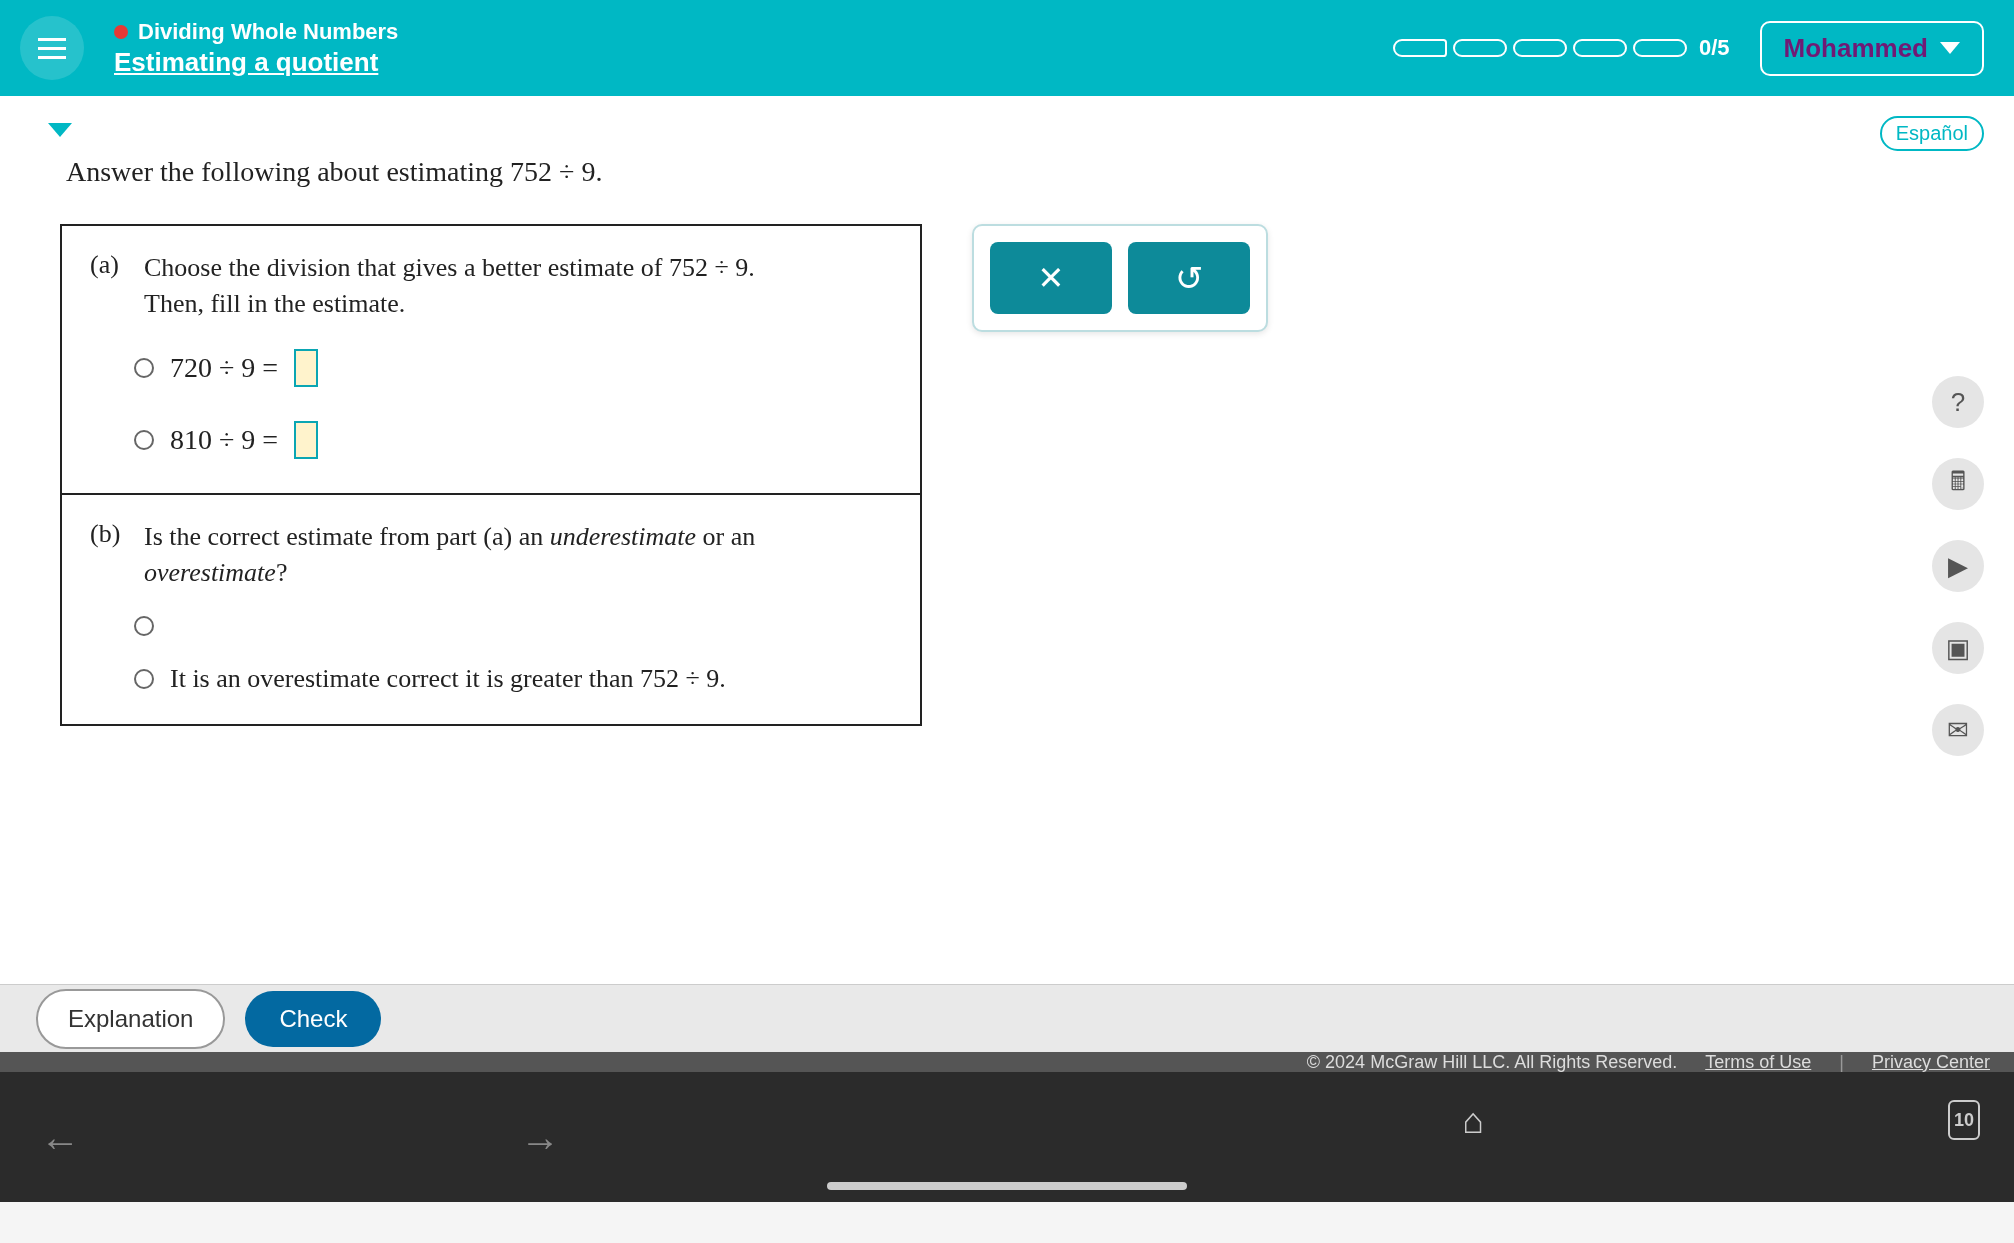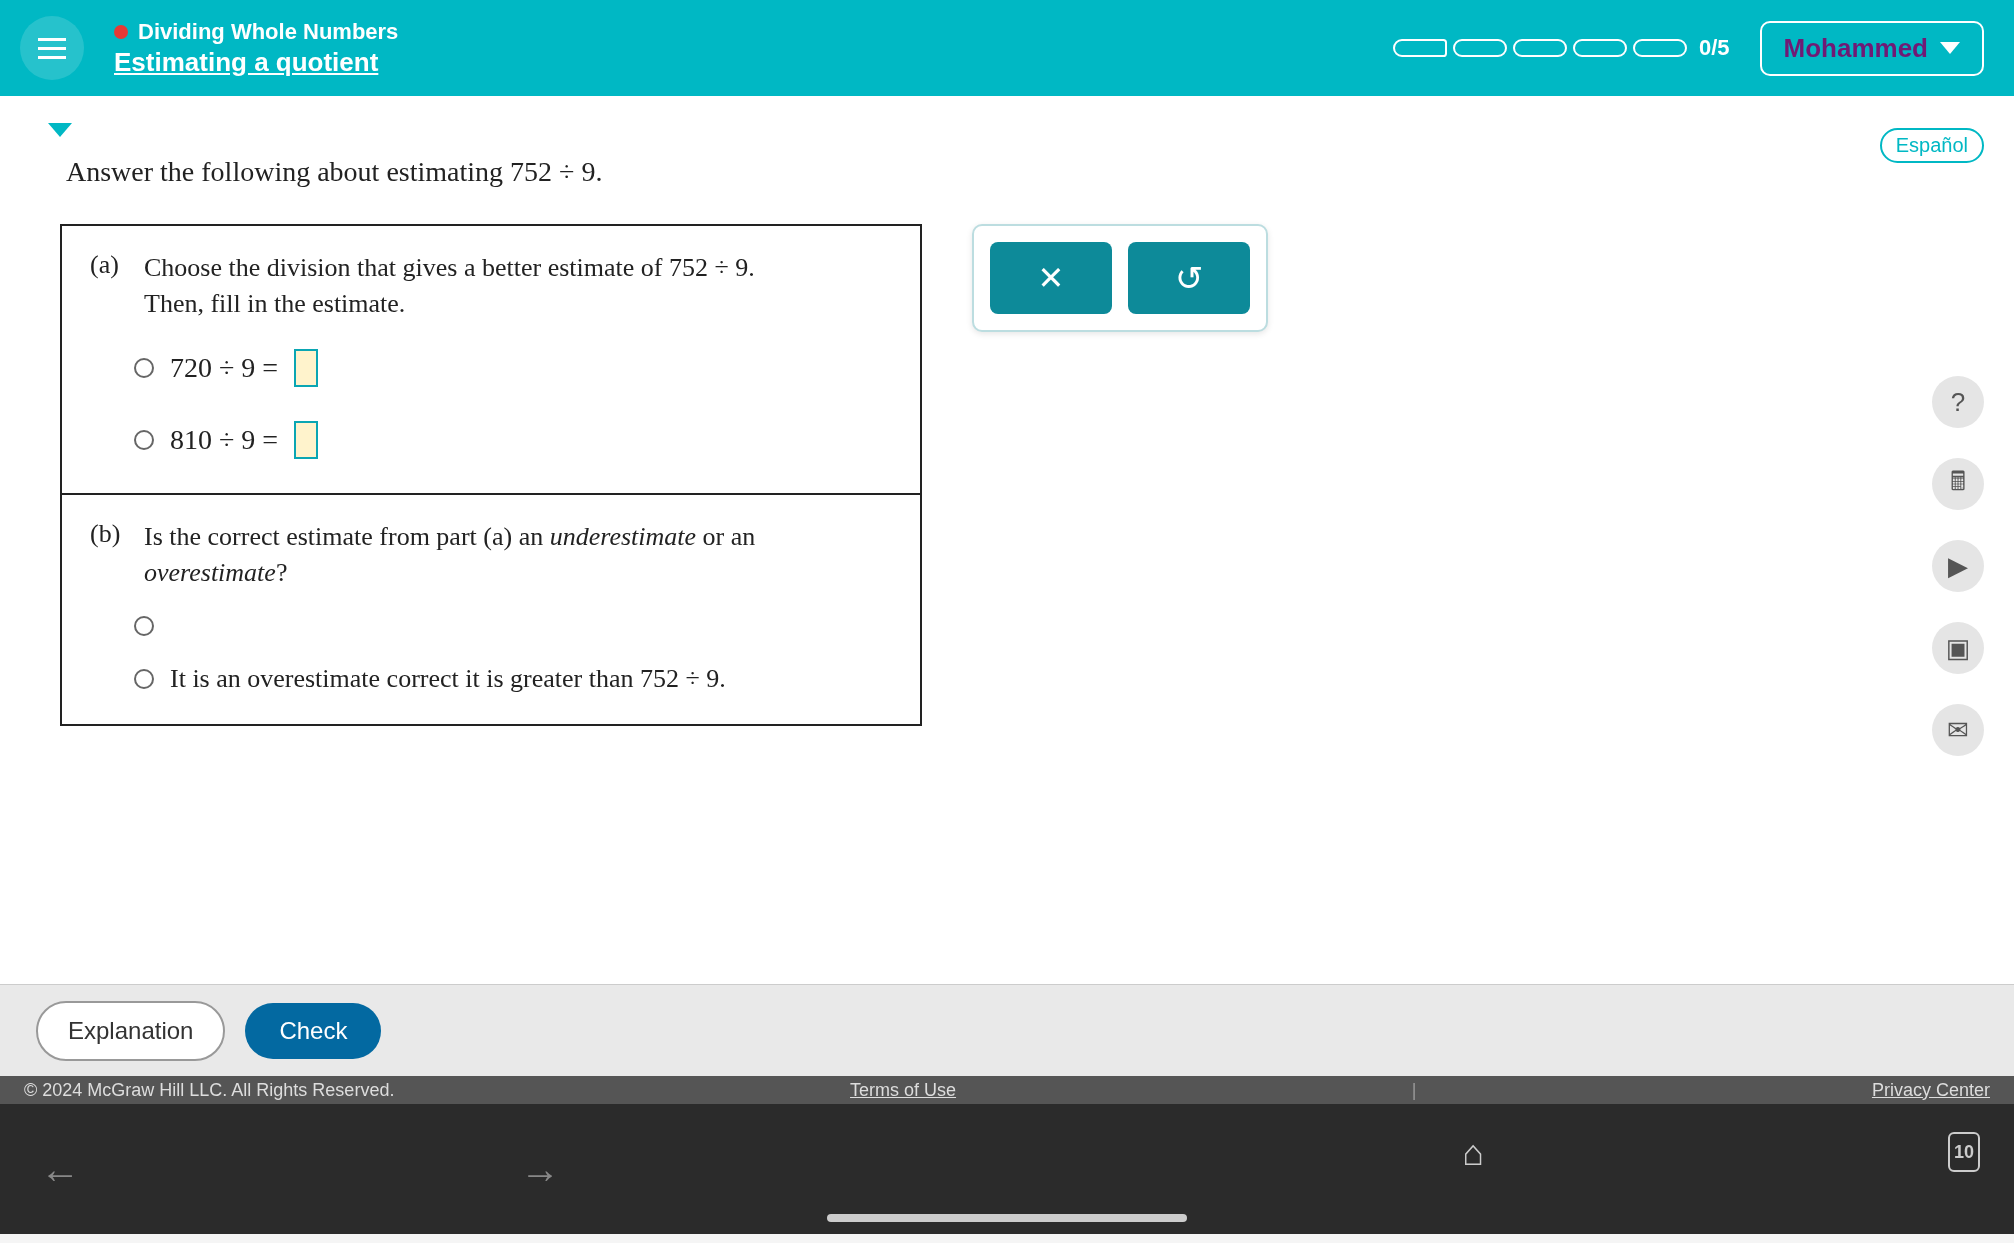--- a/index.html
+++ b/index.html
@@ -26,7 +26,7 @@
 .content { position: relative; background: #fff; min-height: 888px; padding: 20px 60px 30px 60px; }
 .collapse-arrow { position: absolute; top: 14px; left: 40px; width: 40px; height: 40px; display: flex; align-items: center; justify-content: center; cursor: pointer; }
 .chev-down-teal { width: 0; height: 0; border-left: 12px solid transparent; border-right: 12px solid transparent; border-top: 14px solid #00b8c4; }
-.lang-pill { position: absolute; top: 32px; right: 30px; border: 2px solid #00b8c4; color: #00b8c4; border-radius: 20px; padding: 4px 14px; font-size: 20px; cursor: pointer; }
+.lang-pill { position: absolute; top: 20px; right: 30px; border: 2px solid #00b8c4; color: #00b8c4; border-radius: 20px; padding: 4px 14px; font-size: 20px; cursor: pointer; }
 
 .prompt { font-size: 28px; color: #222; margin: 40px 0 36px 6px; font-family: Georgia, 'Times New Roman', serif; }
 .prompt .expr { font-family: 'Times New Roman', serif; }

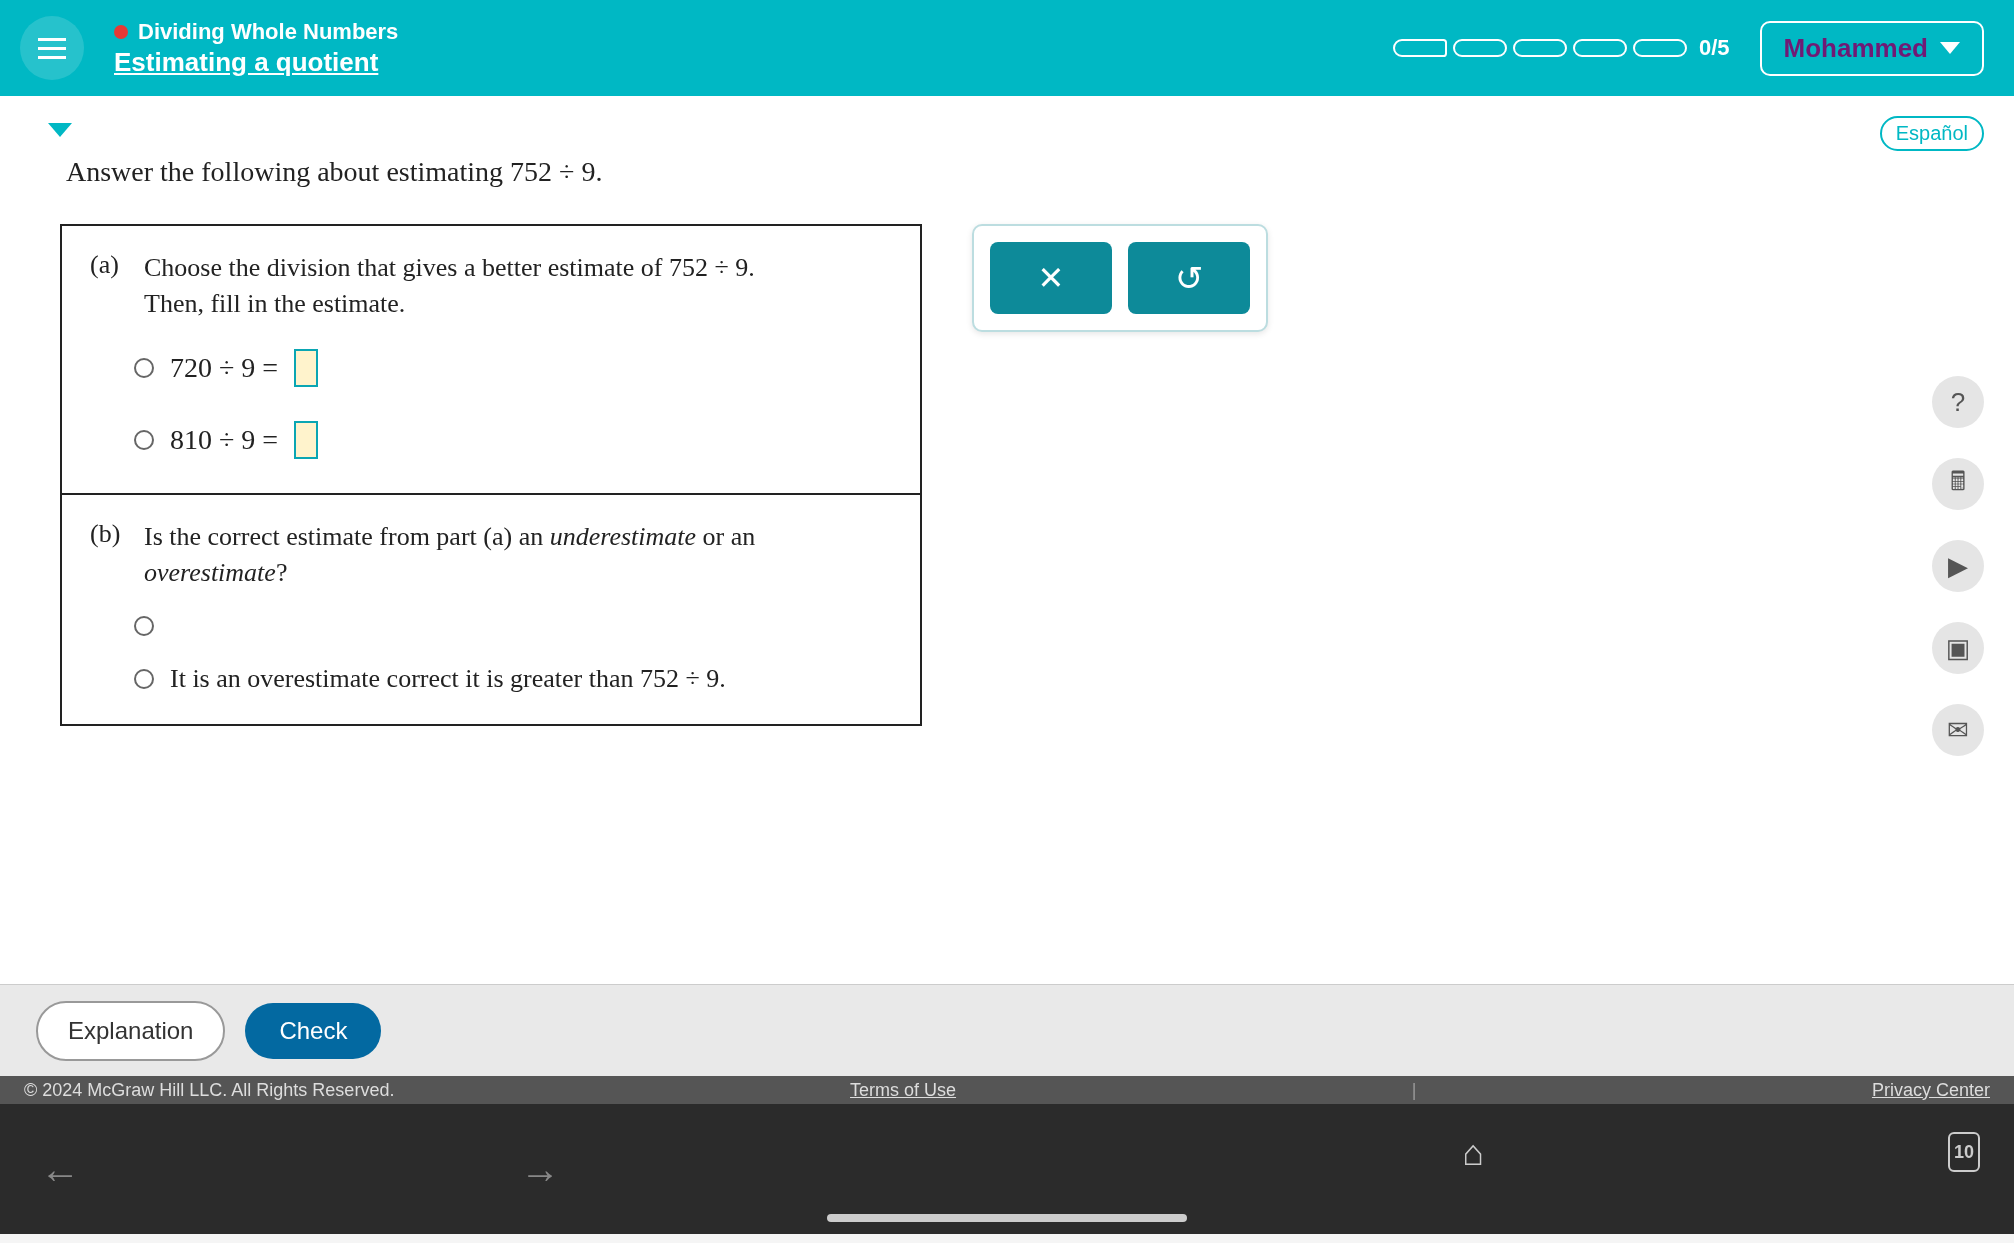--- a/index.html
+++ b/index.html
@@ -60,7 +60,7 @@
 .tool { width: 52px; height: 52px; border-radius: 50%; background: #e5e5e5; display: flex; align-items: center; justify-content: center; color: #555; font-size: 26px; cursor: pointer; }
 
 
-.action-bar { background: #e9e9e9; height: 92px; border-top: 1px solid #ccc; display: flex; align-items: center; padding: 0 36px; gap: 20px; }
+.action-bar { background: #e9e9e9; height: 68px; border-top: 1px solid #ccc; display: flex; align-items: center; padding: 0 36px; gap: 20px; }
 .btn-outline { border: 2px solid #999; background: #fff; color: #333; border-radius: 30px; padding: 14px 30px; font-size: 24px; cursor: pointer; font-weight: 500; }
 .btn-primary { border: none; background: #0369a1; color: #fff; border-radius: 30px; padding: 14px 34px; font-size: 24px; font-weight: 400; cursor: pointer; }
 

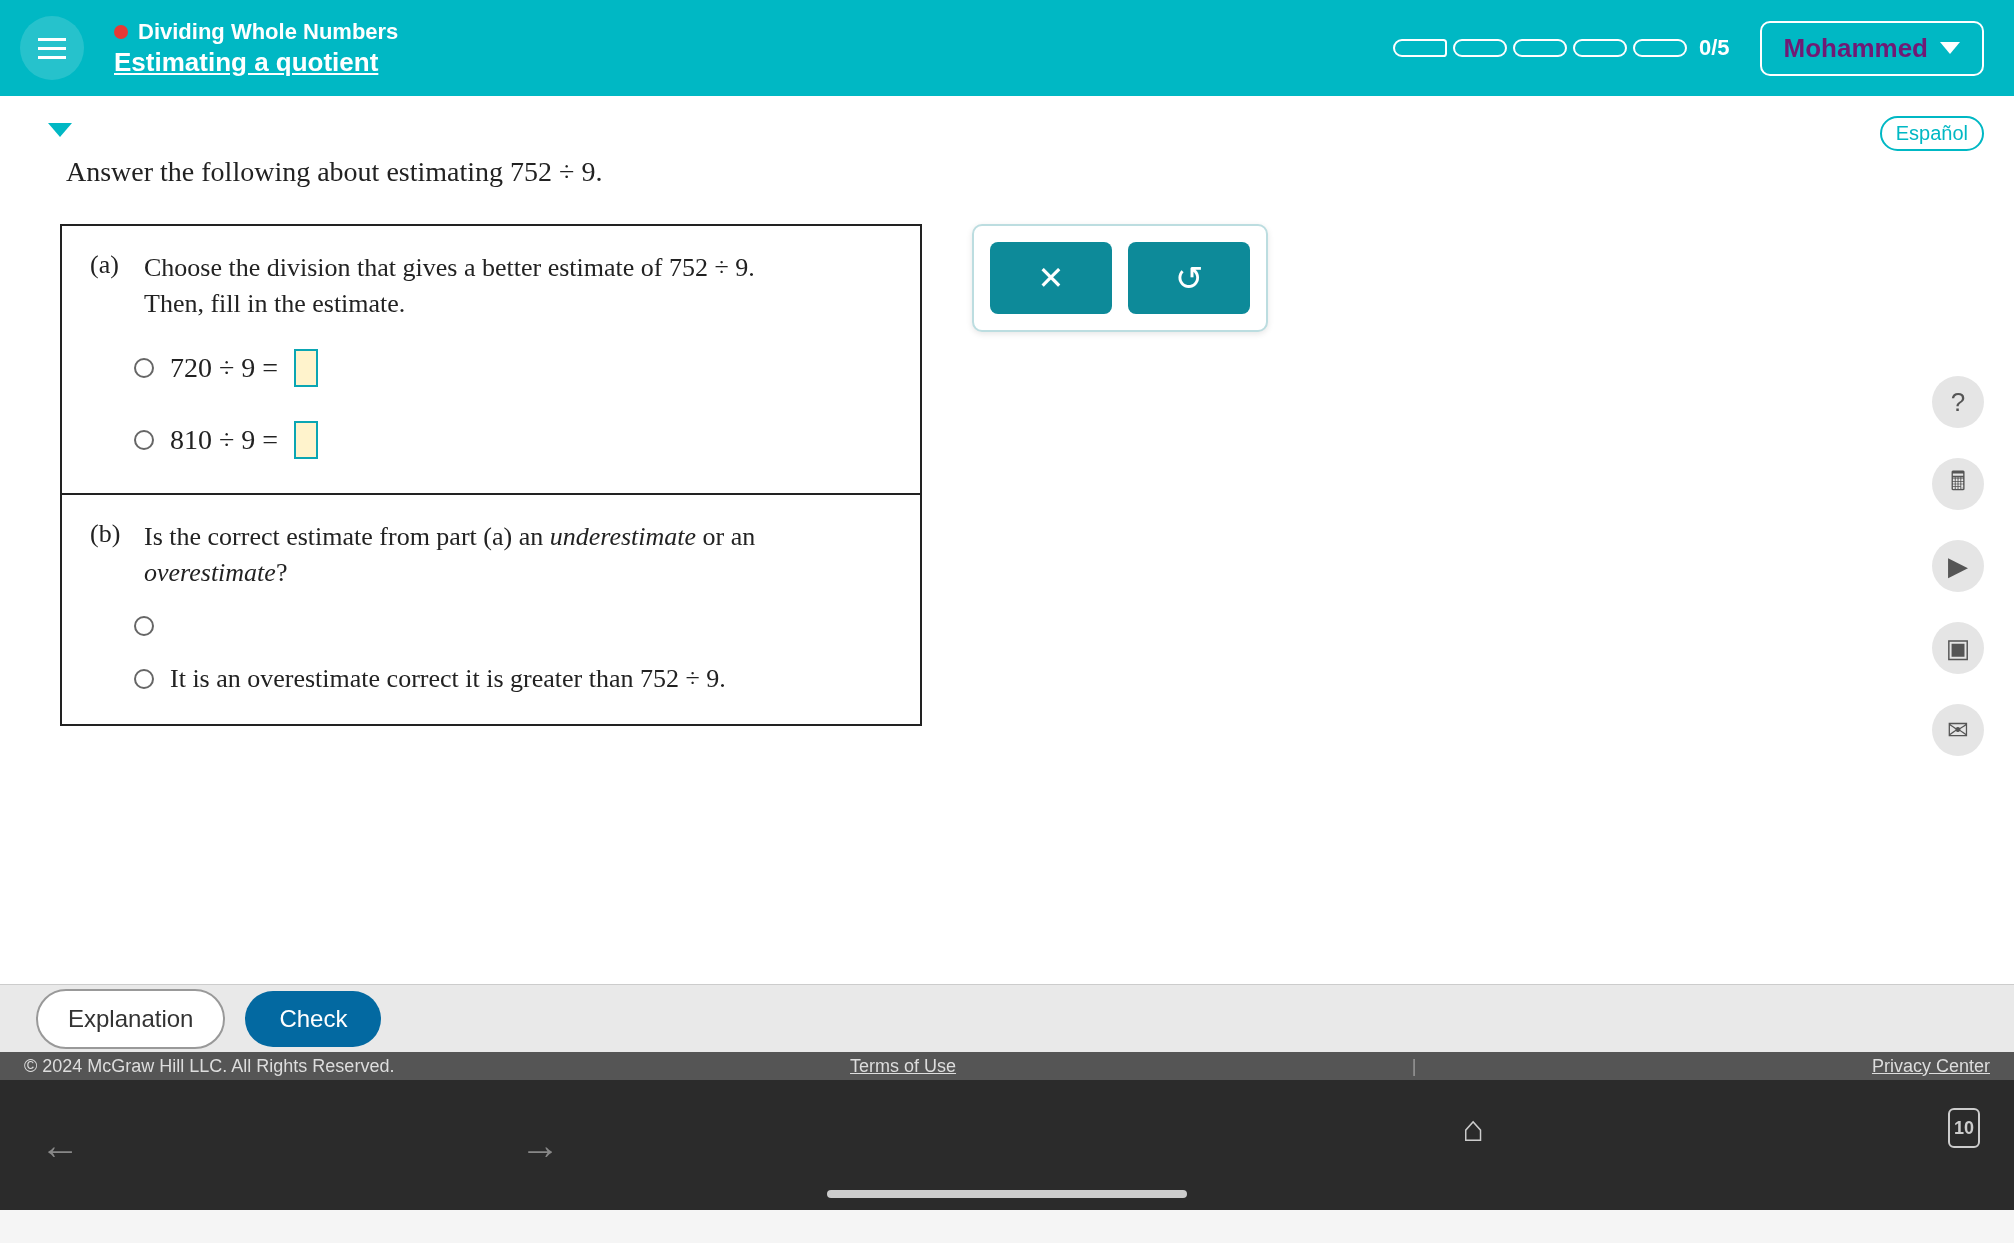--- a/index.html
+++ b/index.html
@@ -65,7 +65,7 @@
 .btn-primary { border: none; background: #0369a1; color: #fff; border-radius: 30px; padding: 14px 34px; font-size: 24px; font-weight: 400; cursor: pointer; }
 
 
-.foot-strip { background: #555; height: 28px; display: flex; align-items: center; justify-content: space-between; padding: 0 24px; gap: 18px; color: #ddd; font-size: 18px; }
+.foot-strip { background: #555; height: 20px; display: flex; align-items: center; justify-content: flex-end; padding: 0 24px; gap: 28px; color: #ddd; font-size: 18px; }
 .foot-strip a { color: #ddd; text-decoration: underline; }
 .foot-sep { color: #999; }
 

